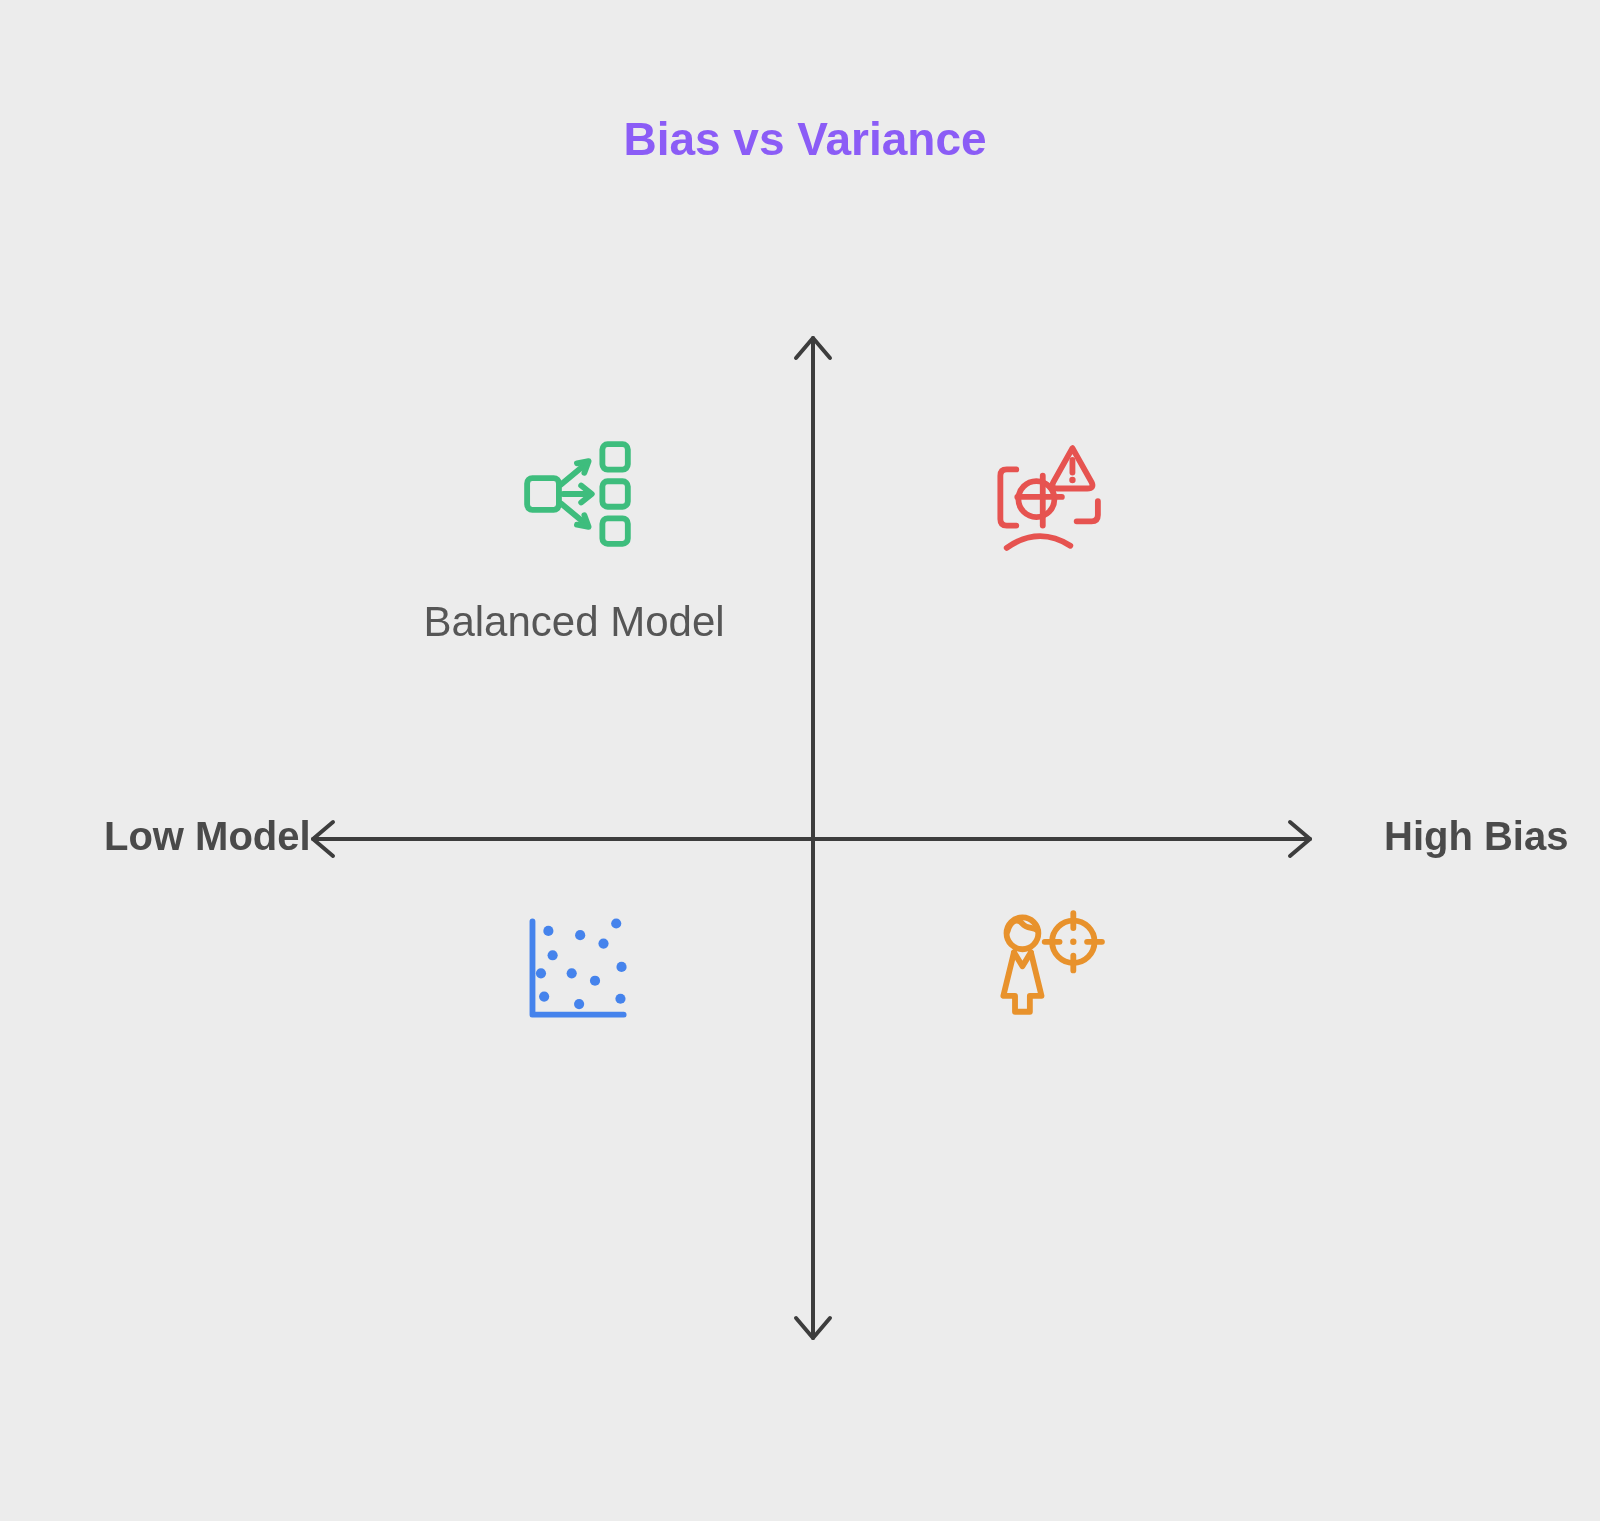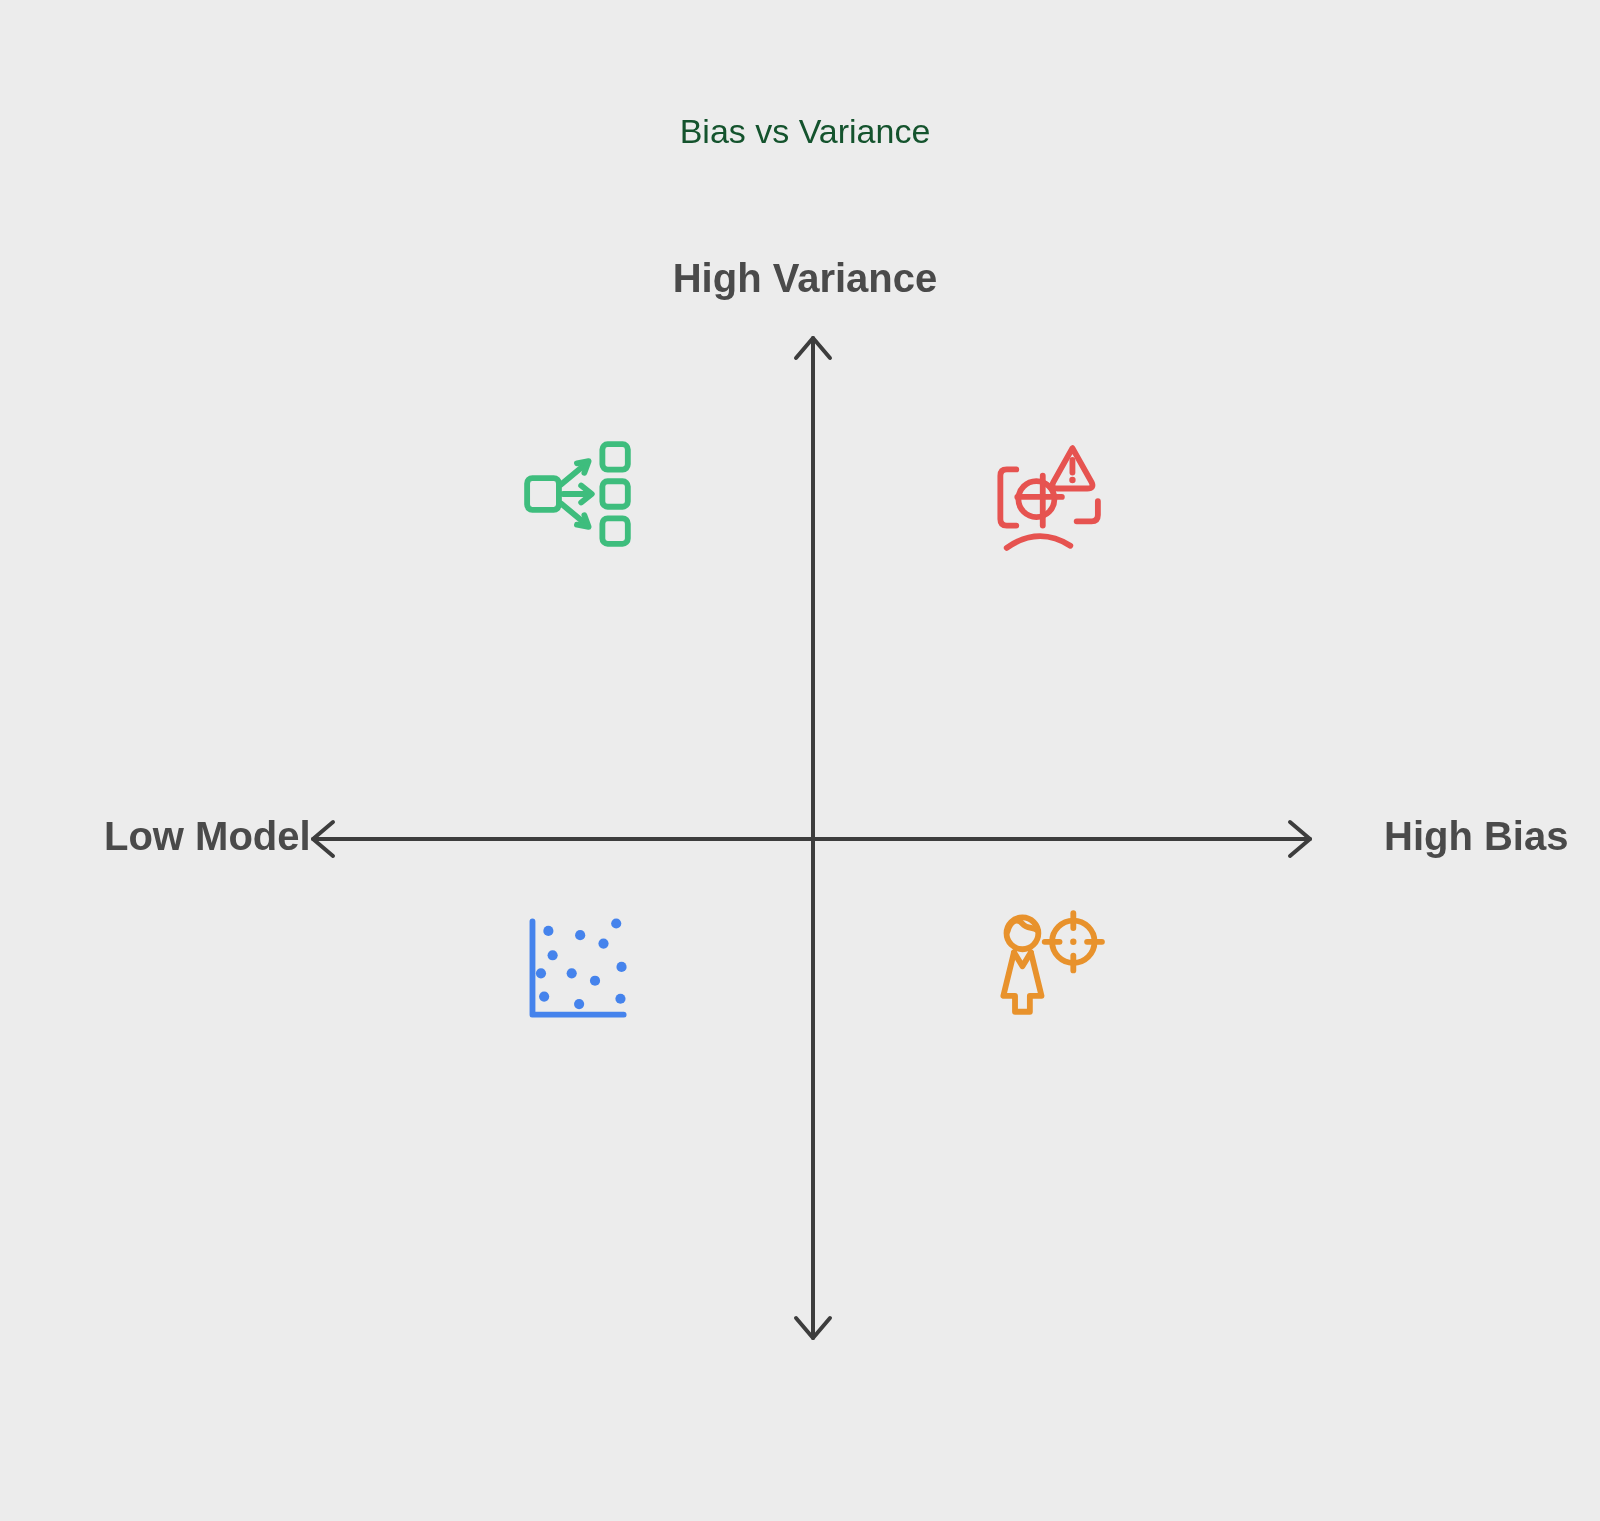--- a/index.html
+++ b/index.html
@@ -17,9 +17,9 @@
     left: 805px;
     top: 112px;
     transform: translateX(-50%);
-    font-size: 34px;
-    font-weight: normal;
-    color: #14532d;
+    font-size: 46px;
+    font-weight: bold;
+    color: #8b5cf6;
     white-space: nowrap;
   }
   .axis-label {

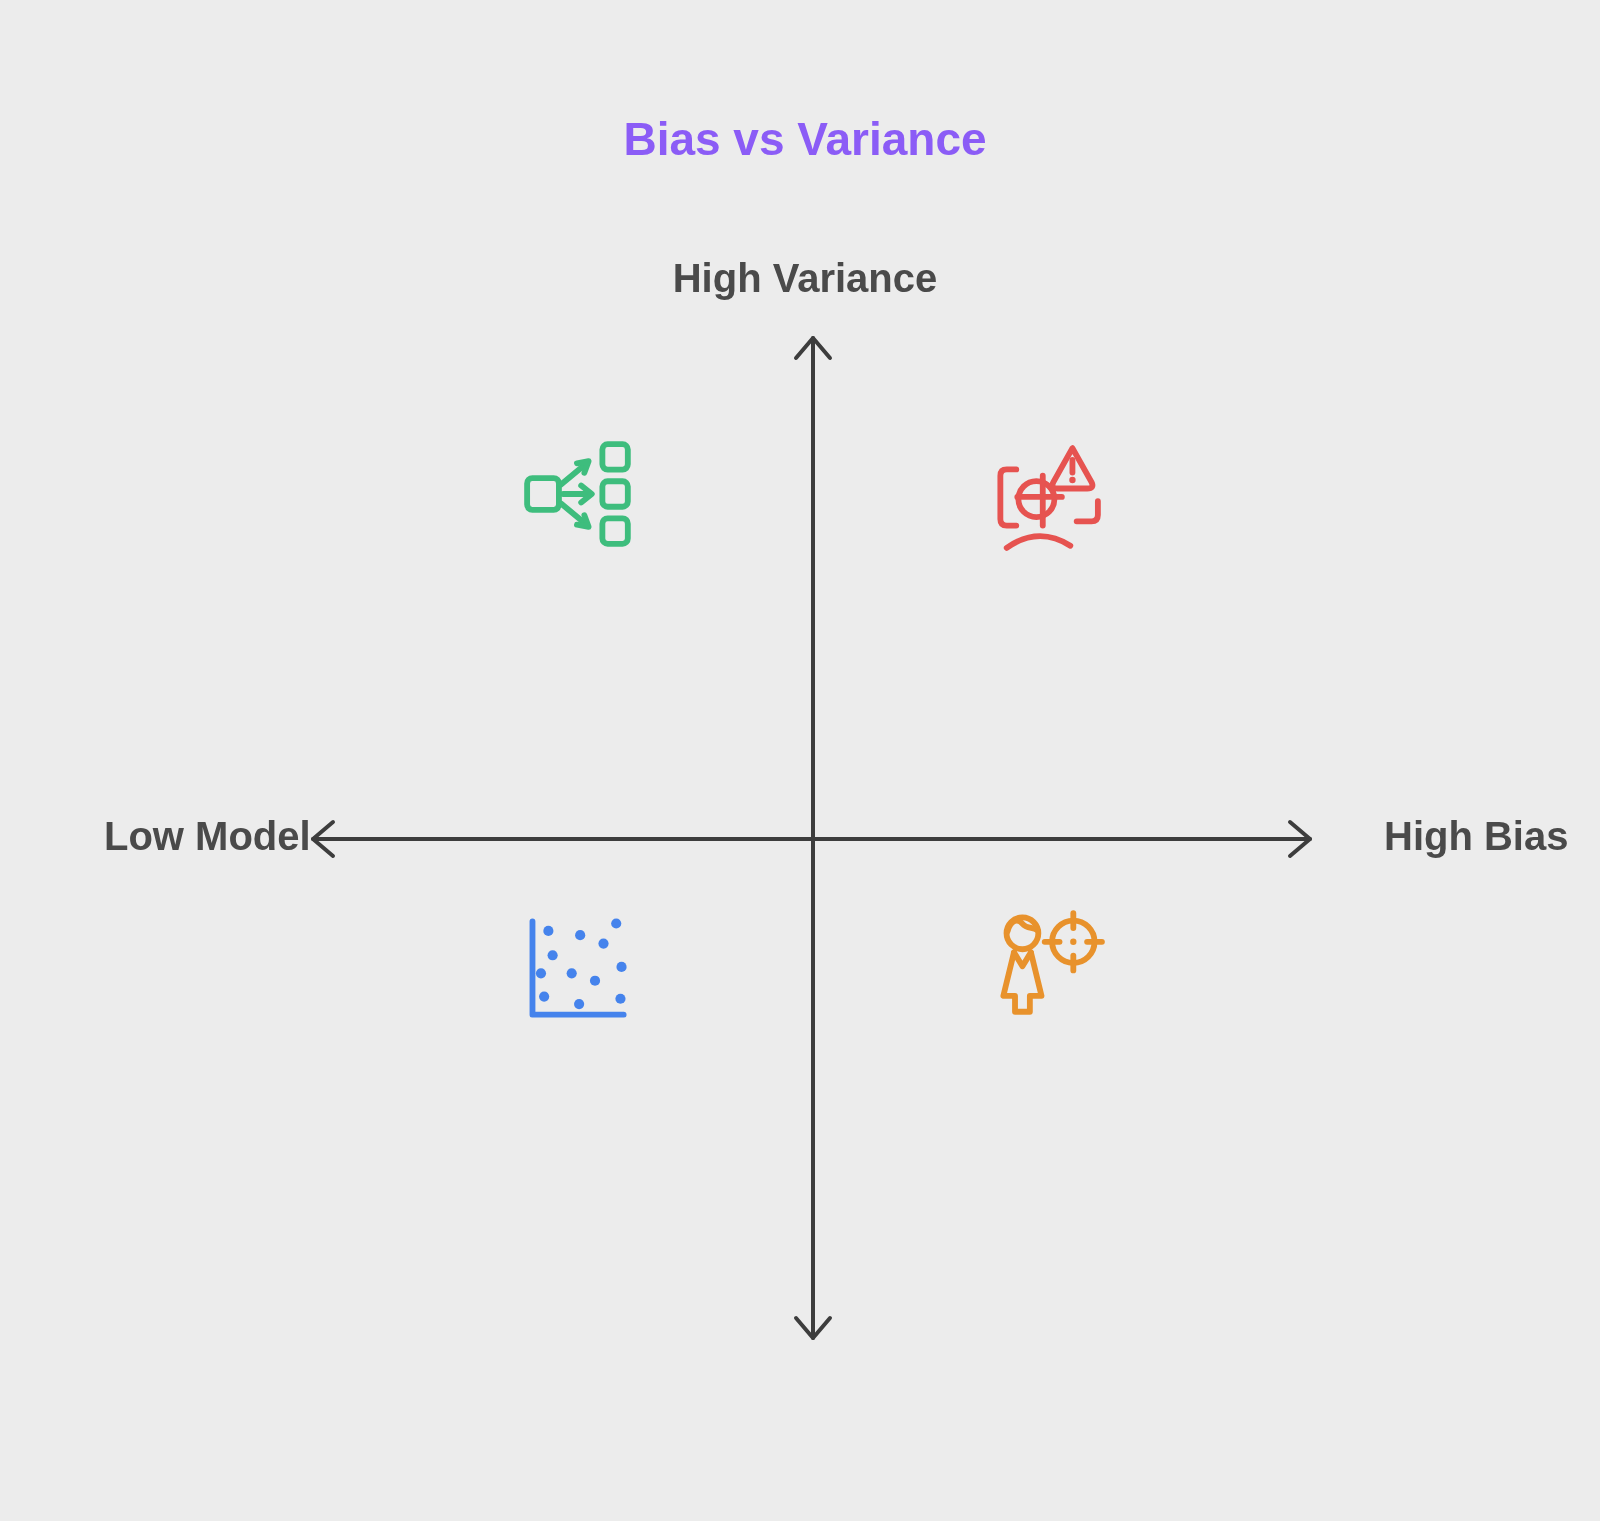--- a/index.html
+++ b/index.html
@@ -81,7 +81,6 @@
     </g>
   </svg>
 
-  <div class="axis-label vcenter" id="label-high-variance">High Variance</div>
   <div class="axis-label" id="label-low-bias">Low Model</div>
   <div class="axis-label" id="label-high-bias">High Bias</div>
 

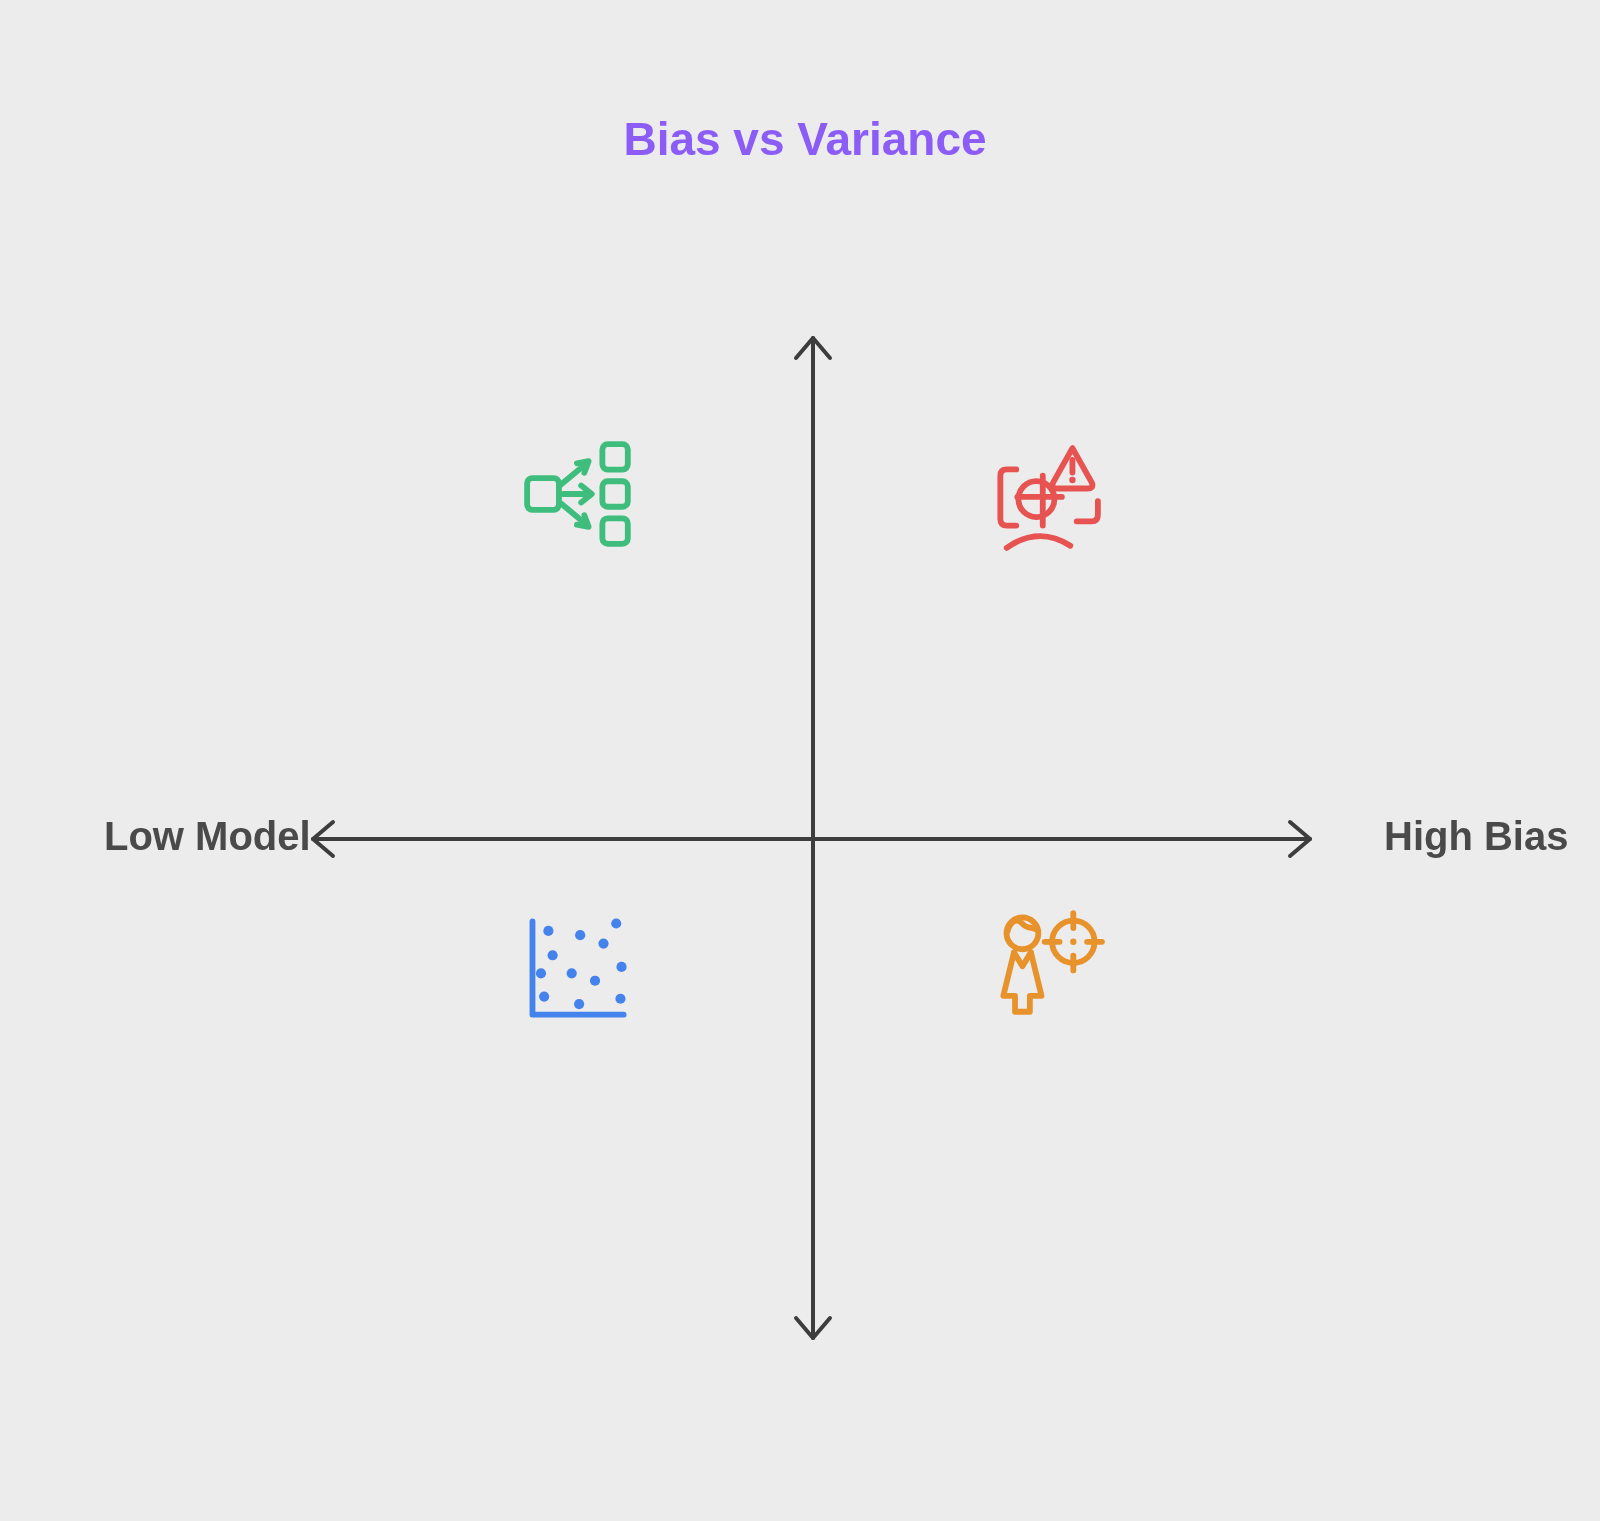--- a/index.html
+++ b/index.html
@@ -100,6 +100,7 @@
       </g>
     </svg>
   </div>
+  <div class="q-label" id="label-balanced">Balanced Model</div>
 
   <div class="q-icon" id="icon-overfitting">
     <svg viewBox="0 0 100 100">

